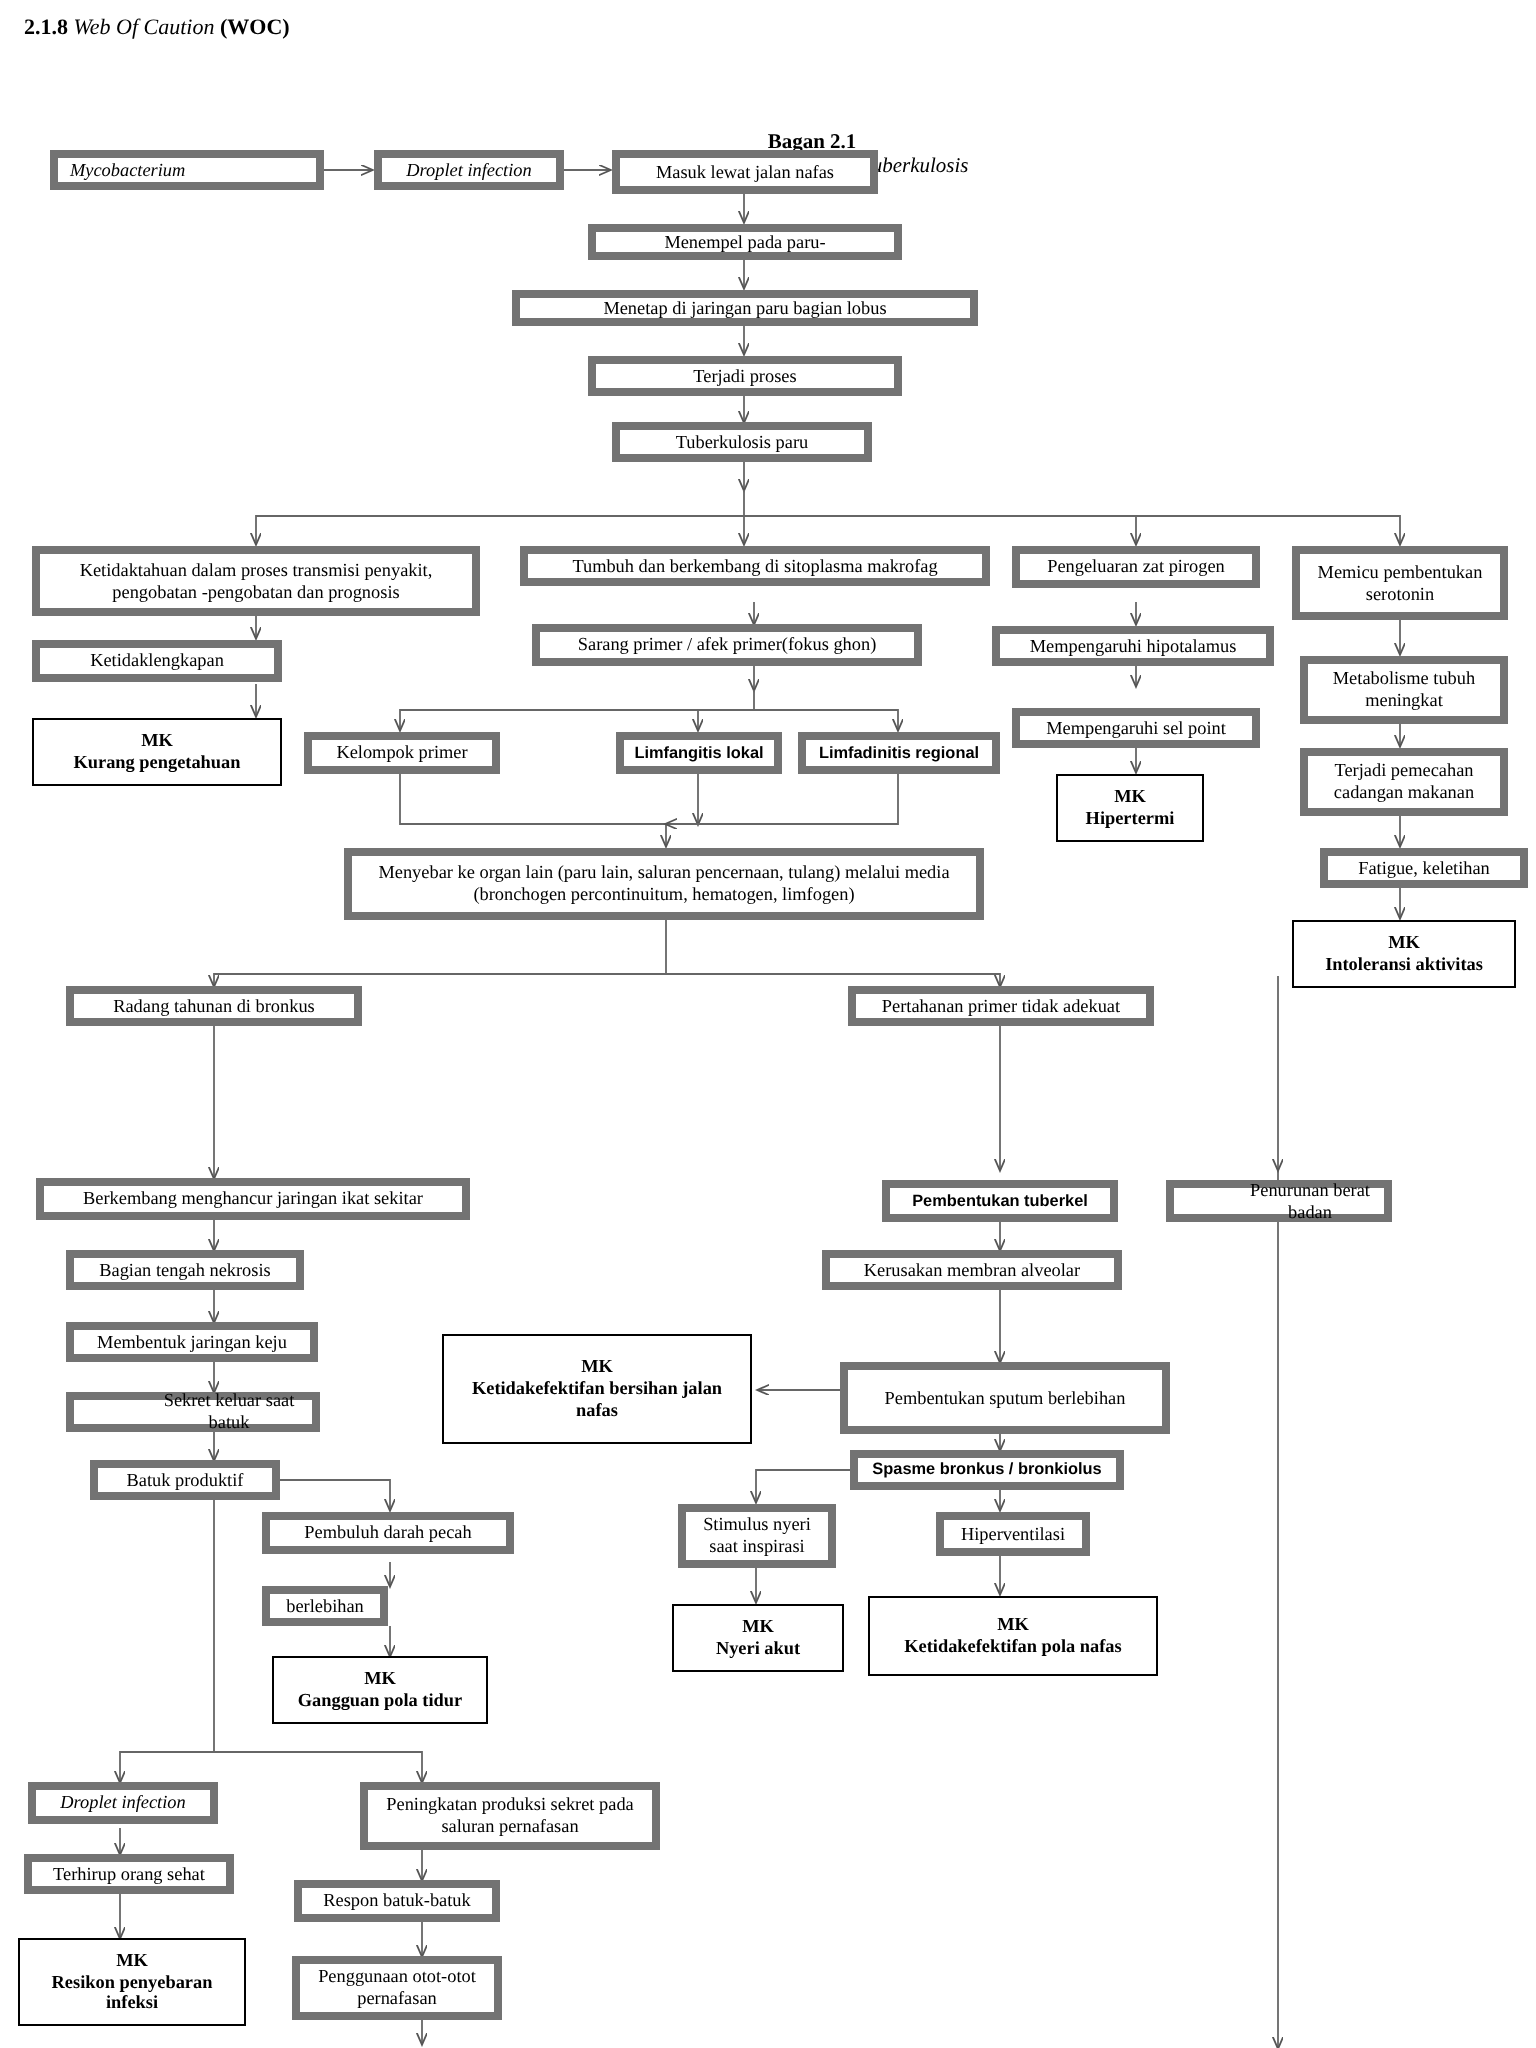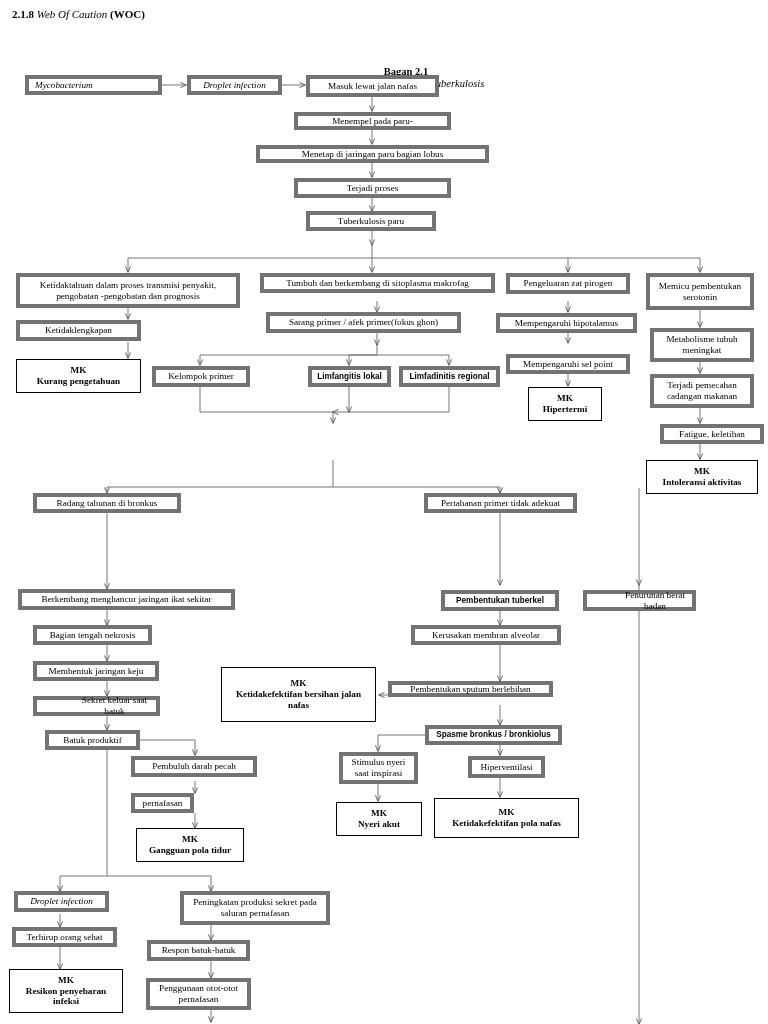--- a/index.html
+++ b/index.html
@@ -168,6 +168,9 @@
   <div class="box sans" style="left:399px;top:366px;width:101px;height:21px;">
     <span class="lbl">Limfadinitis regional</span>
   </div>
+  <div class="box" style="left:172px;top:424px;width:320px;height:36px;">
+    <span class="lbl">Menyebar ke organ lain (paru lain, saluran pencernaan, tulang) melalui media (bronchogen percontinuitum, hematogen, limfogen)</span>
+  </div>
 
   <div class="box" style="left:506px;top:273px;width:124px;height:21px;">
     <span class="lbl">Pengeluaran zat pirogen</span>

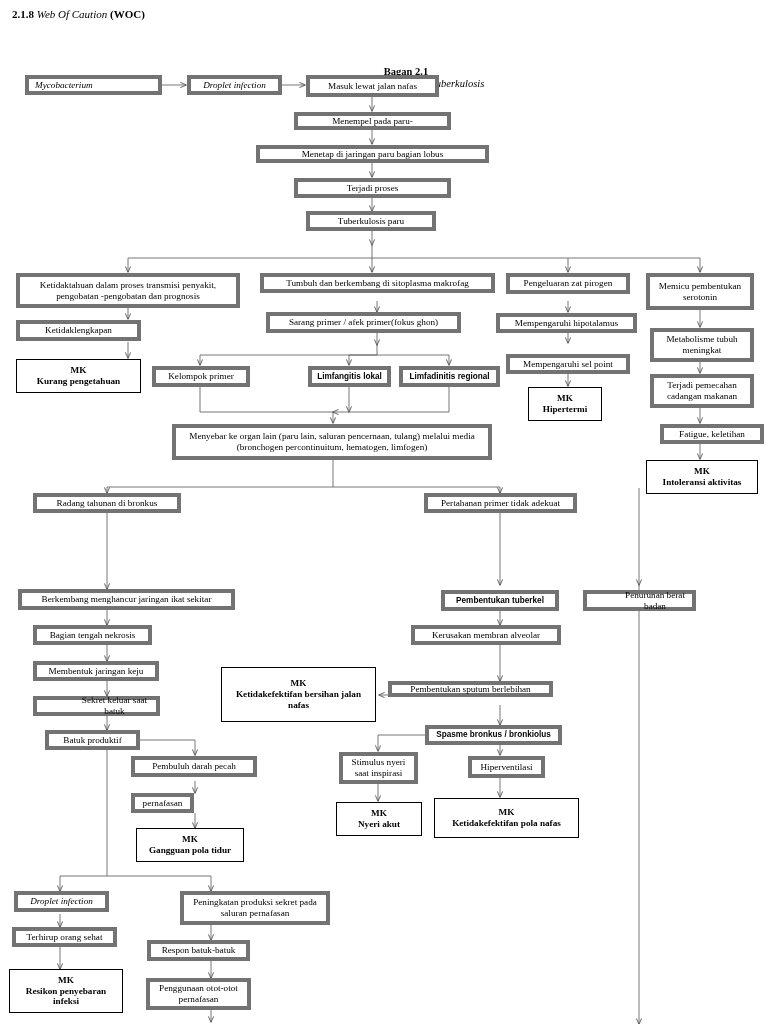--- a/index.html
+++ b/index.html
@@ -234,7 +234,7 @@
     <span class="lbl">MK
 Ketidakefektifan bersihan jalan nafas</span>
   </div>
-  <div class="box" style="left:388px;top:681px;width:165px;height:16px;">
+  <div class="box" style="left:420px;top:681px;width:165px;height:36px;">
     <span class="lbl">Pembentukan sputum berlebihan</span>
   </div>
 

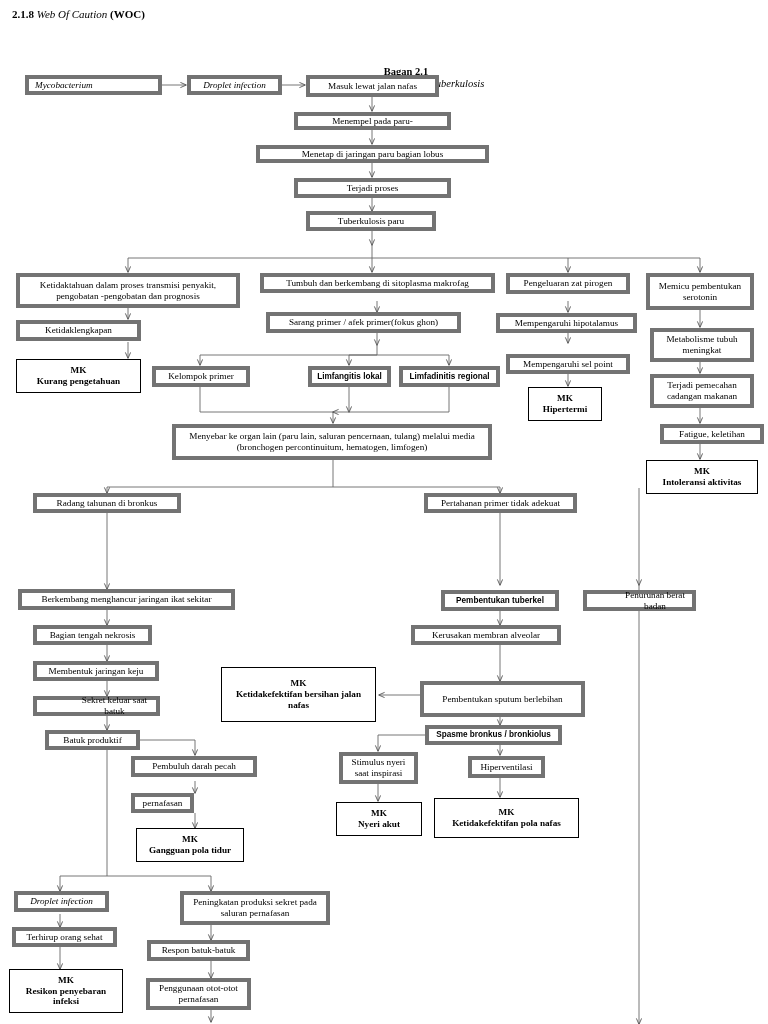--- a/index.html
+++ b/index.html
@@ -259,7 +259,7 @@
   </div>
 
   <div class="box" style="left:131px;top:793px;width:63px;height:20px;">
-    <span class="lbl">pernafasan</span>
+    <span class="lbl">berlebihan</span>
   </div>
   <div class="box mk" style="left:336px;top:802px;width:86px;height:34px;white-space:pre-line;">
     <span class="lbl">MK

